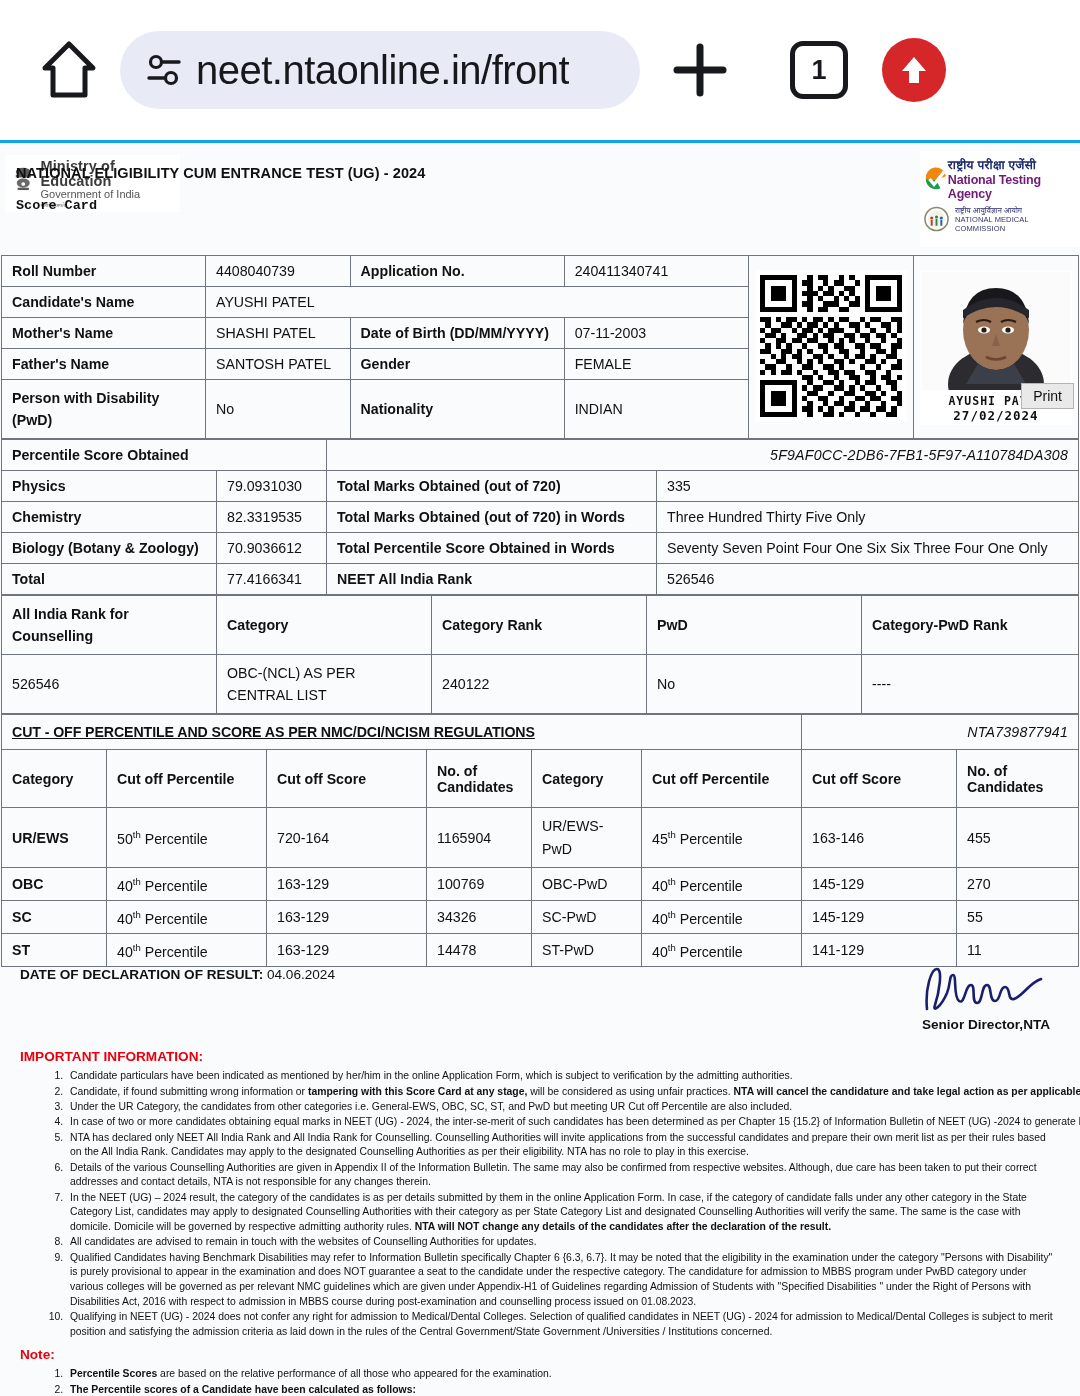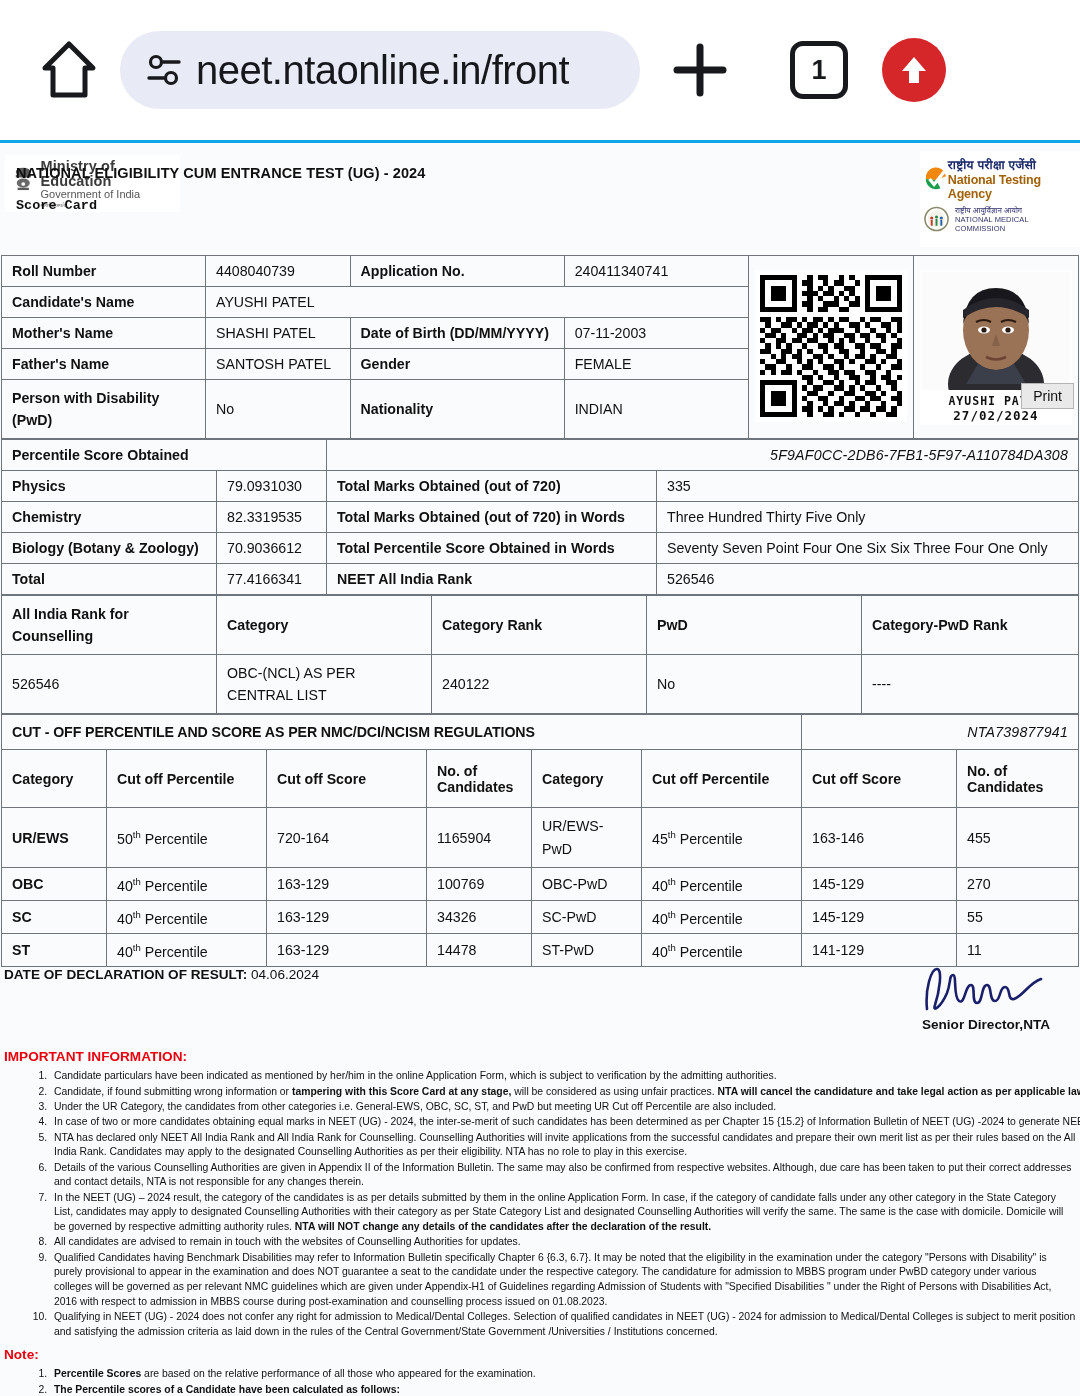--- a/index.html
+++ b/index.html
@@ -69,7 +69,7 @@
   }
   .nta-row { display:flex; align-items:center; gap:0; }
   .nta-txt-hi { font-size:12px; color:#1b2a6b; font-weight:bold; letter-spacing:.3px;}
-  .nta-txt-en { font-size:12.5px; color:#a16207; font-weight:bold; letter-spacing:-.2px;}
+  .nta-txt-en { font-size:12.5px; color:#701a75; font-weight:bold; letter-spacing:-.2px;}
   .nmc-row { display:flex; align-items:center; gap:6px; margin-top:4px; }
   .nmc-hi { font-size:7.5px; color:#2a2a6a; }
   .nmc-en { font-size:7.5px; color:#33336a; letter-spacing:.1px;}

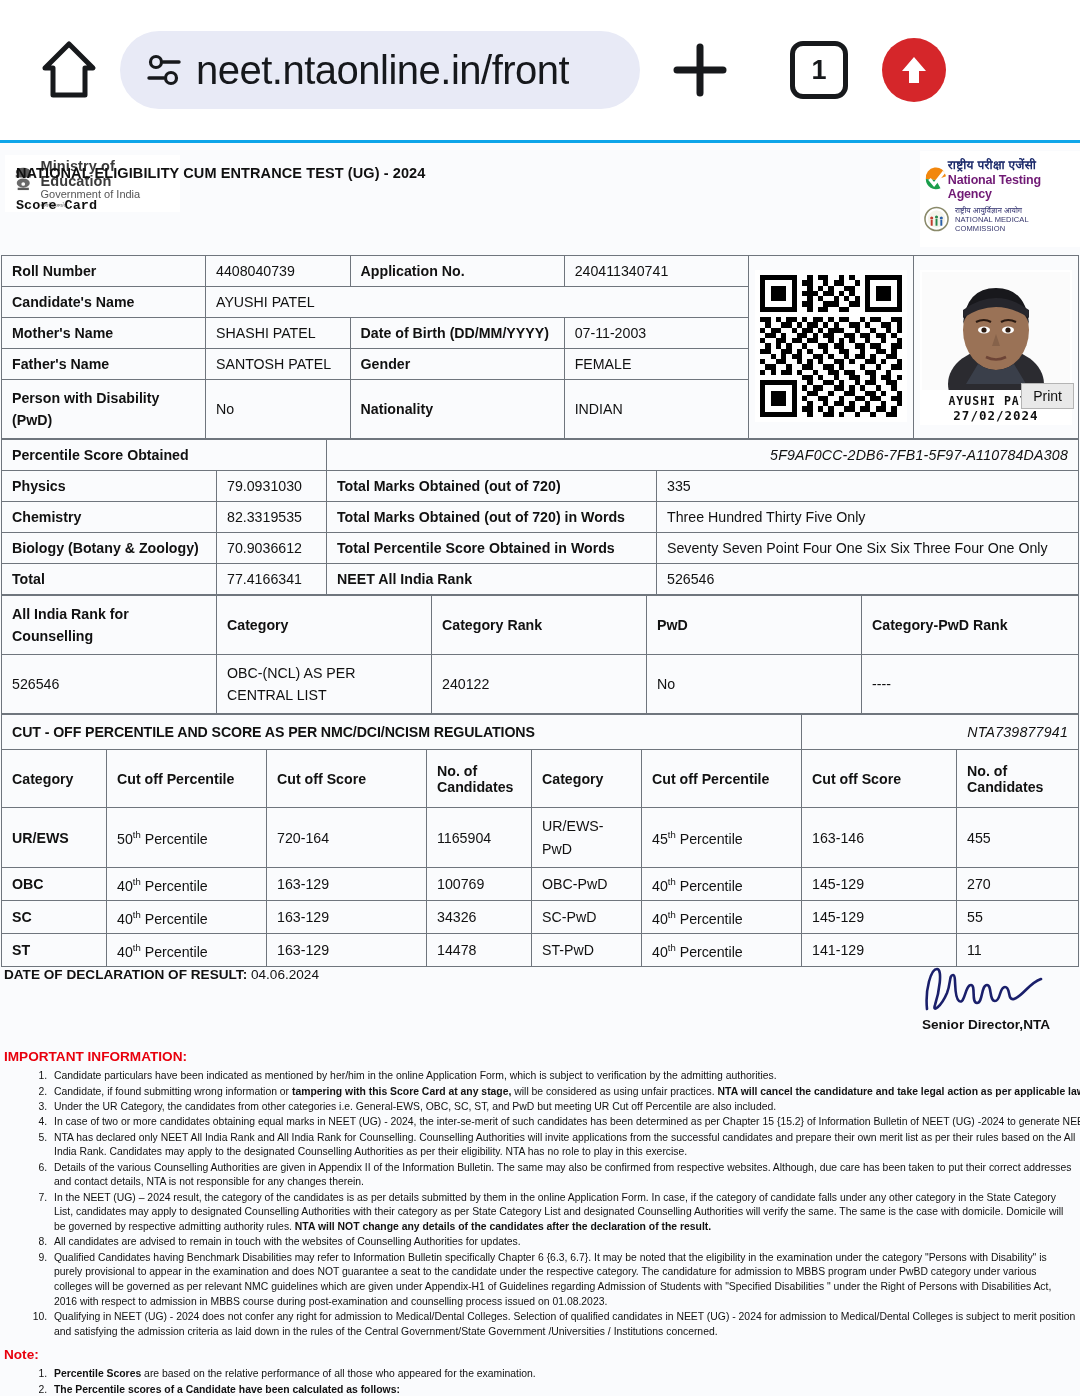--- a/index.html
+++ b/index.html
@@ -94,7 +94,7 @@
   .tall td { height:46px; }
   .code-cell { text-align:right; font-style:italic; font-size:12.6px; letter-spacing:.2px; }
 
-  .sec-title { font-weight:bold; font-size:14.6px; letter-spacing:-.1px; }
+  .sec-title { font-weight:bold; font-size:14.6px; letter-spacing:-.1px;text-decoration:underline; }
 
   .cutoff th {
     font-weight:bold; font-size:14.2px; height:58px;

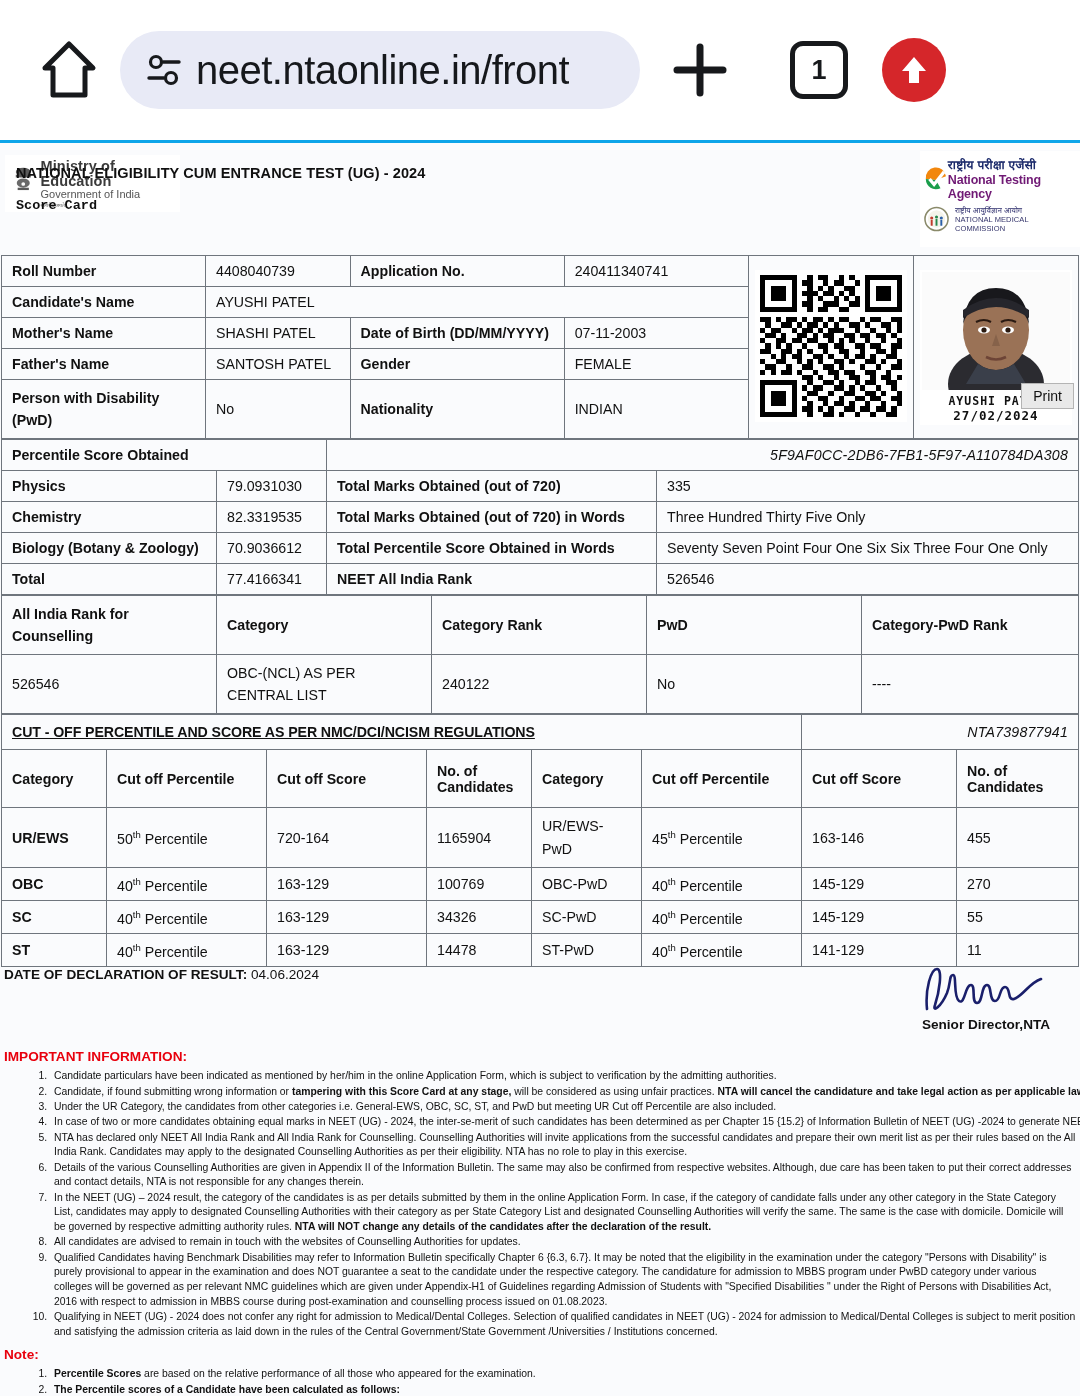--- a/index.html
+++ b/index.html
@@ -124,7 +124,7 @@
   ol.note { margin:0; padding-left:46px; }
   ol.note > li { font-size:10.4px; line-height:1.5; color:#111; padding-left:4px;}
 
-  .body-pad { padding:0 4px; }
+  .body-pad { padding:0 20px; }
   .clip { position:relative; overflow:hidden; }
 </style>
 </head>

